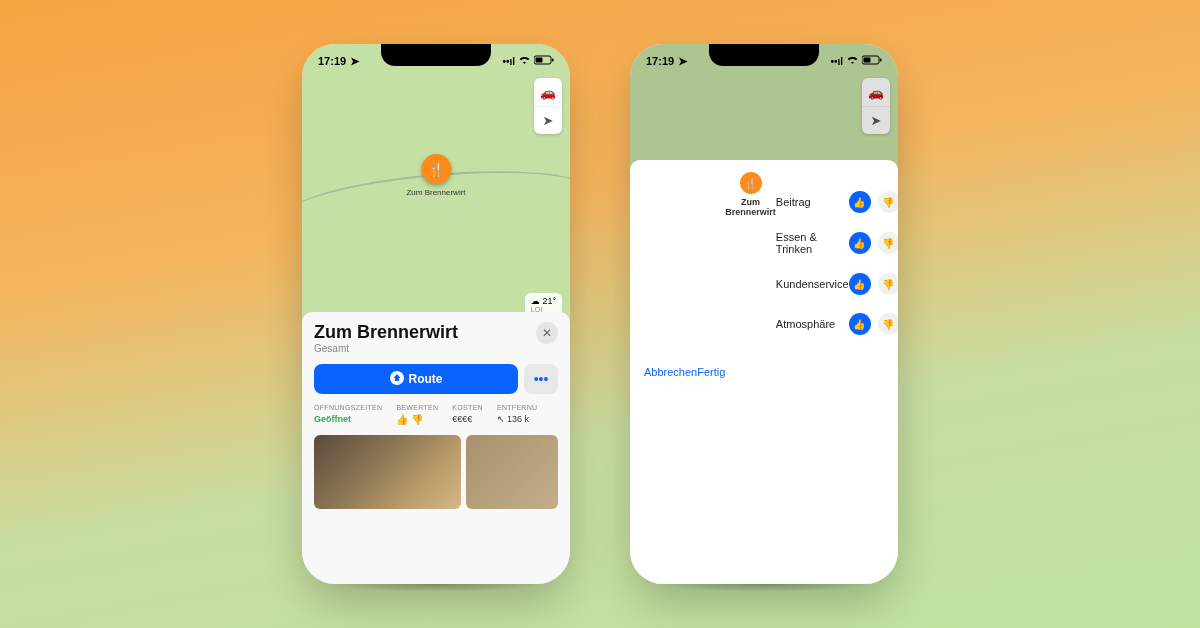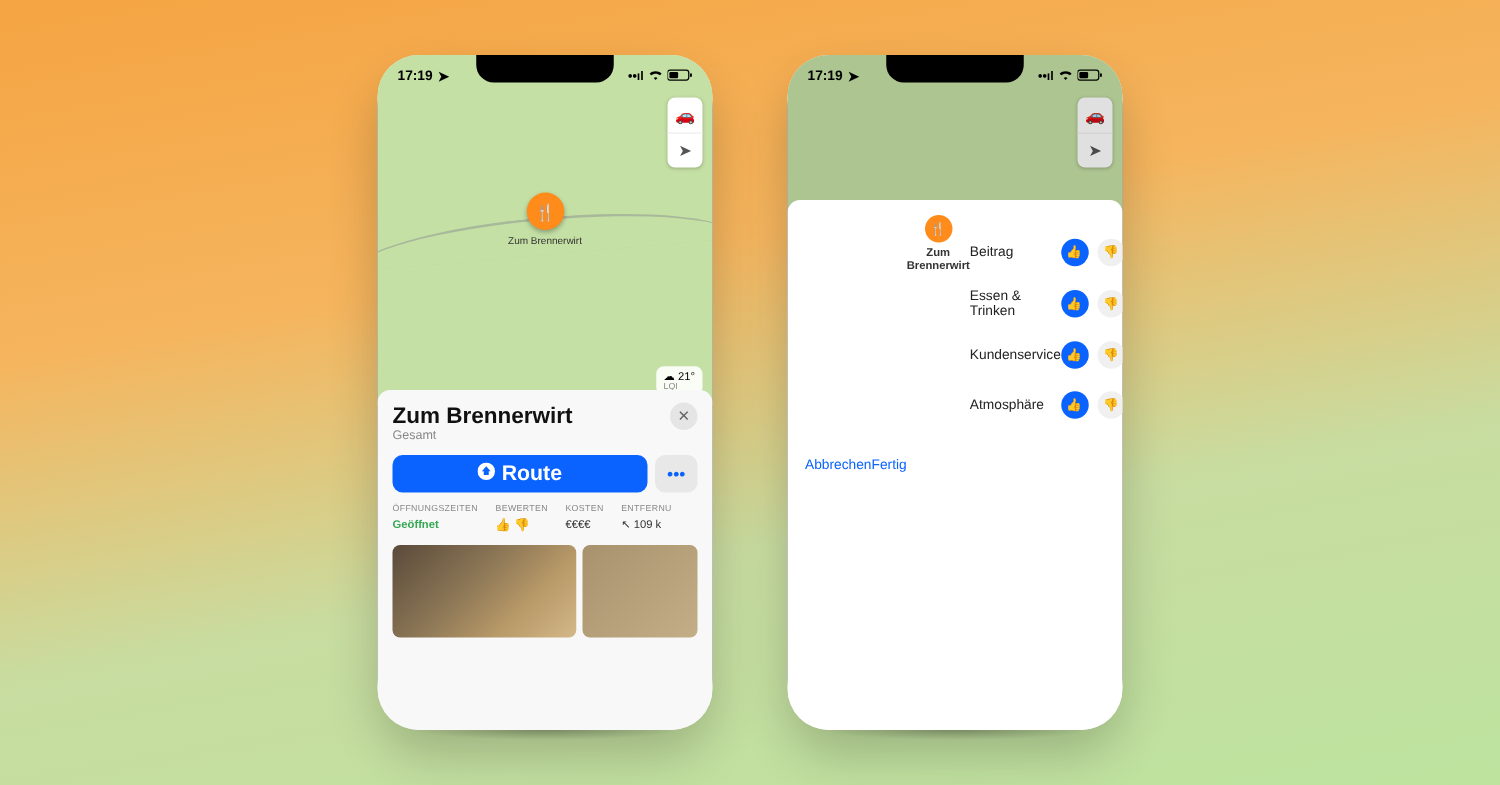--- a/index.html
+++ b/index.html
@@ -158,7 +158,7 @@
   align-items: center;
   justify-content: center;
   gap: 5px;
-  font-size: 17px;
+  font-size: 12px;
   font-weight: 600;
 }
 .more-btn {

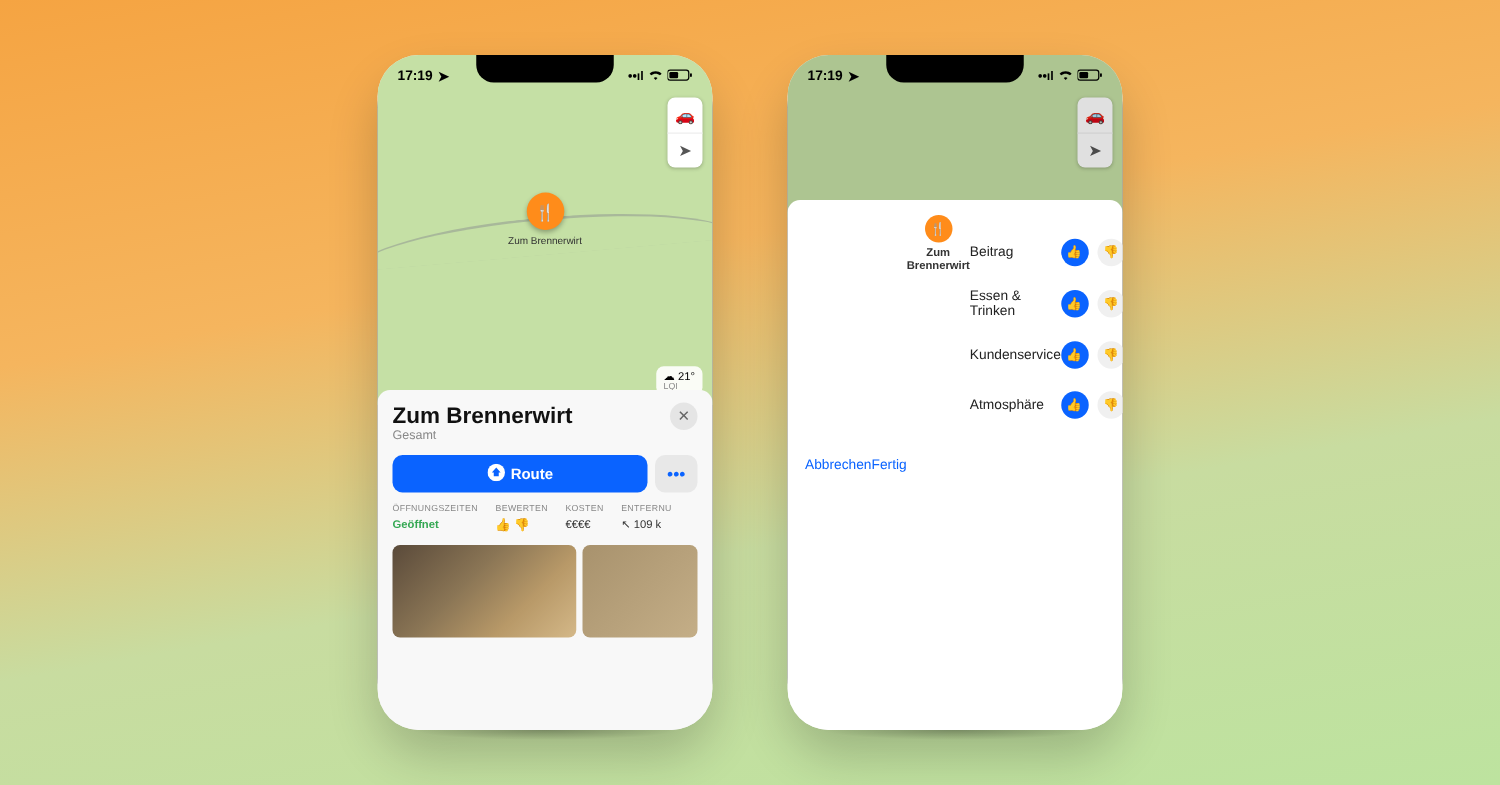--- a/index.html
+++ b/index.html
@@ -413,7 +413,7 @@
         </div>
         <div class="info-col">
           <span>ENTFERNU</span>
-          <span class="info-val dark">↖ <span>109 k</span></span>
+          <span class="info-val dark">↖ <span>136 k</span></span>
         </div>
       </div>
       <div class="photo-strip">

